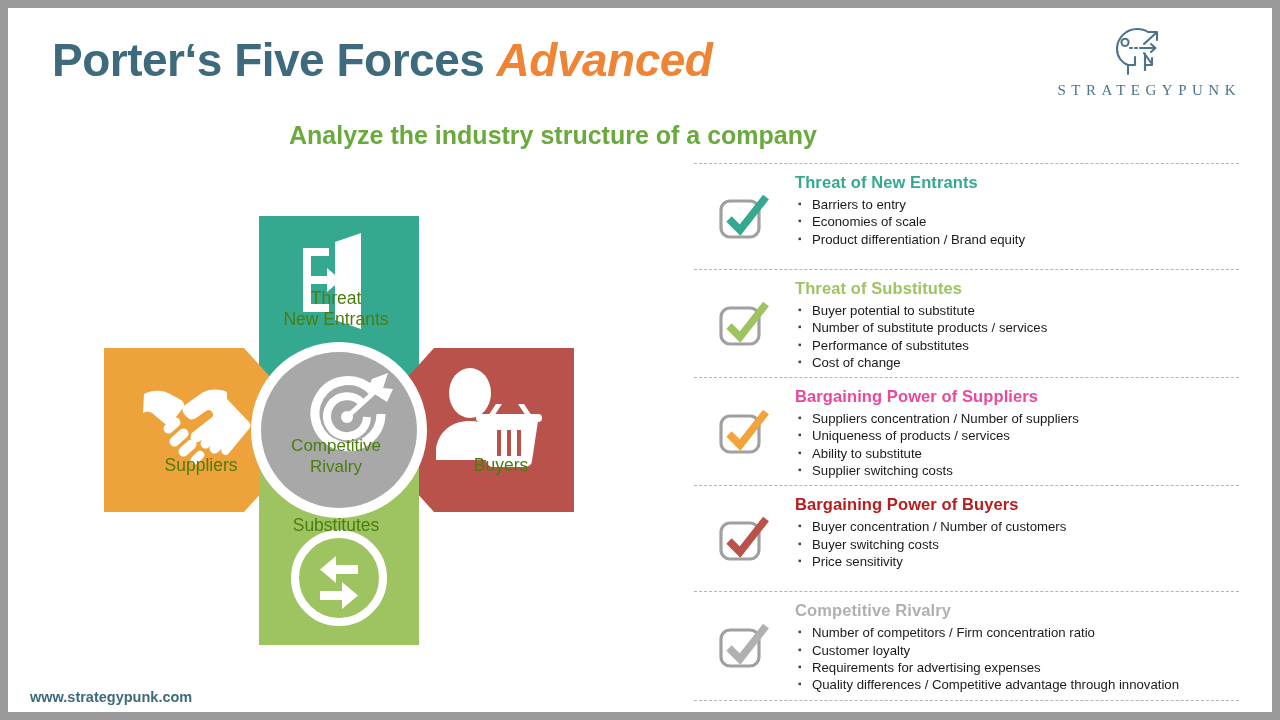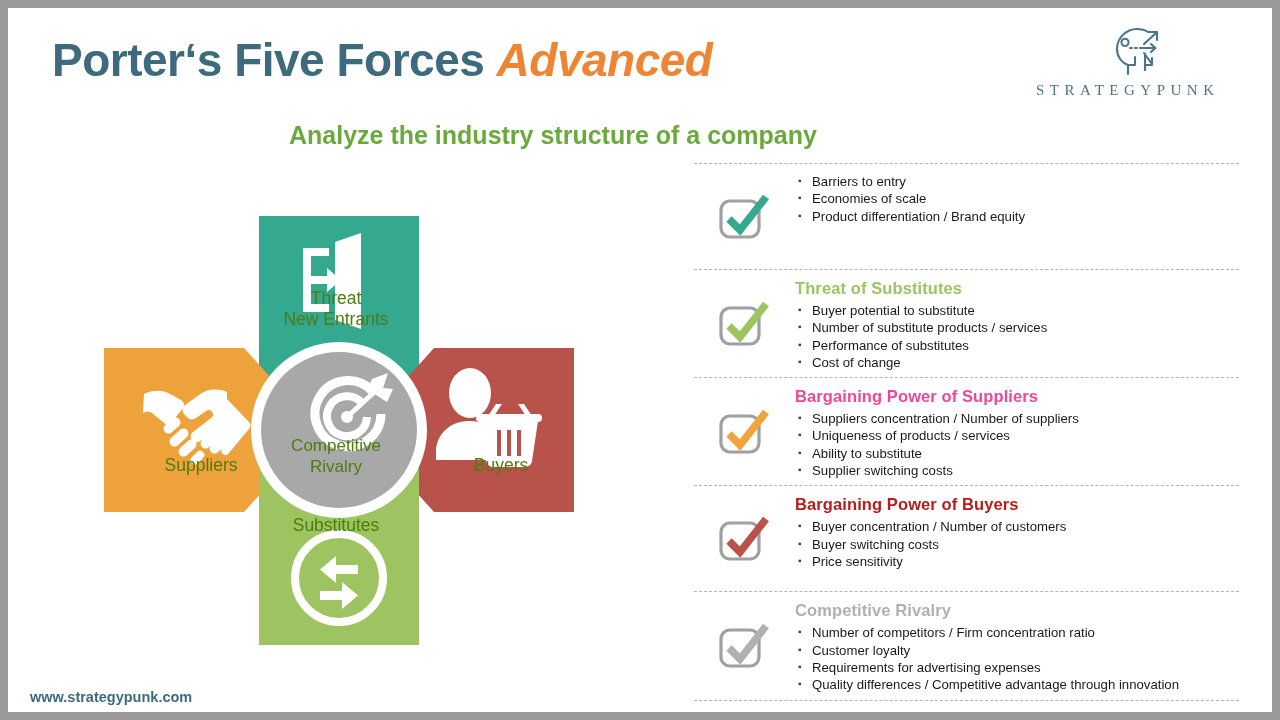--- a/index.html
+++ b/index.html
@@ -35,7 +35,7 @@
   .logo-mark { position: absolute; left: 72px; top: 0; width: 62px; height: 52px; }
   .logo-text {
     position: absolute; left: 0; top: 58px; width: 205px;
-    text-align: left;
+    text-align: right;
     font-family: "Liberation Serif", serif;
     font-size: 15px; letter-spacing: 5.5px;
     color: #4c7489; font-weight: 500;

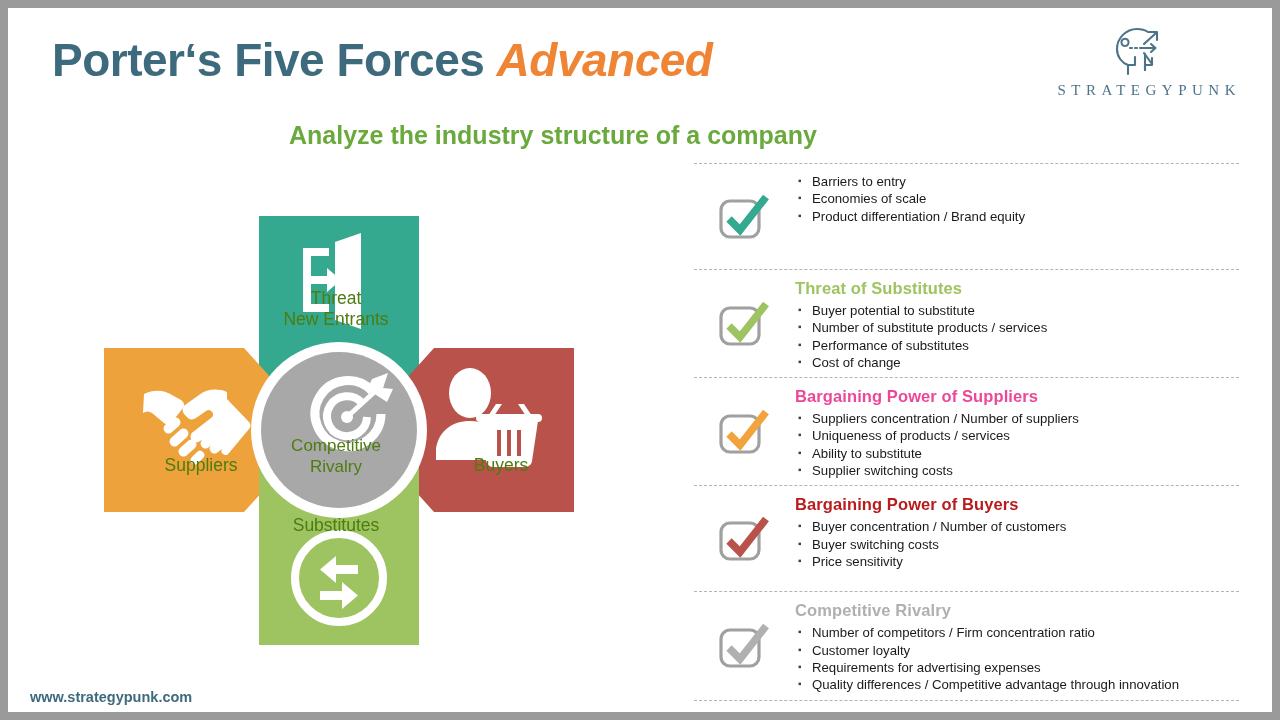--- a/index.html
+++ b/index.html
@@ -200,6 +200,7 @@
           </svg>
         </div>
         <div class="row-body">
+          <div class="row-title" style="color:#34a98f">Threat of New Entrants</div>
           <ul class="items">
             <li>Barriers to entry</li>
             <li>Economies of scale</li>

